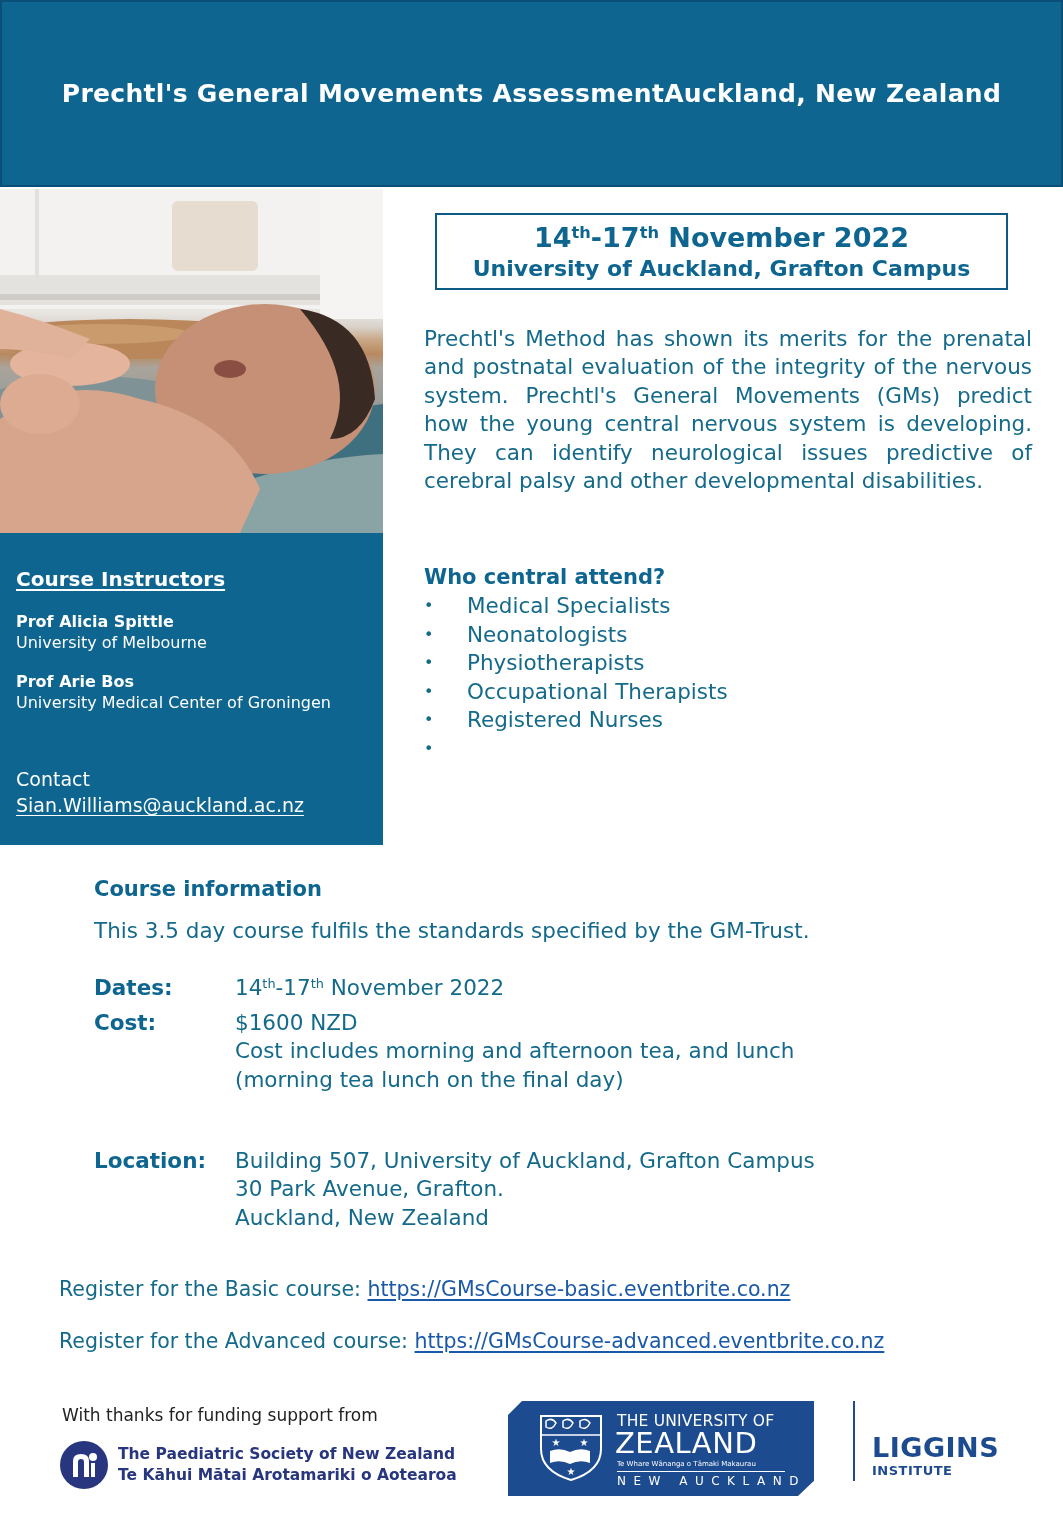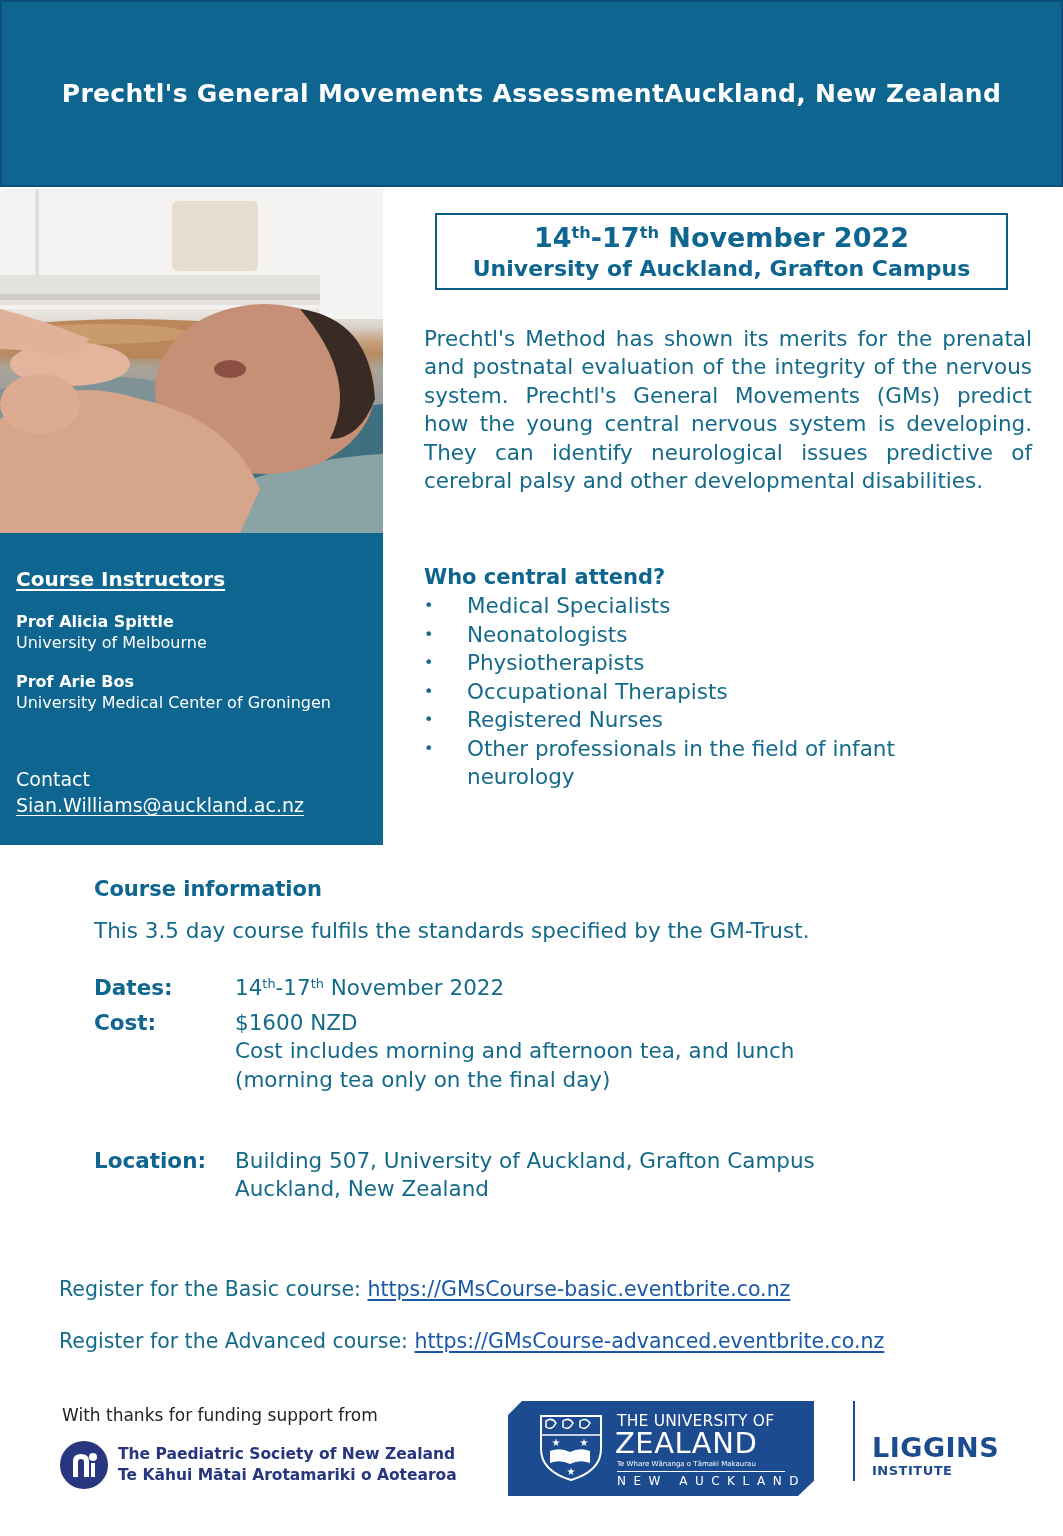--- a/index.html
+++ b/index.html
@@ -151,7 +151,7 @@
     <li><span class="bullet">•</span><span>Physiotherapists</span></li>
     <li><span class="bullet">•</span><span>Occupational Therapists</span></li>
     <li><span class="bullet">•</span><span>Registered Nurses</span></li>
-    <li style="width:520px"><span class="bullet">•</span><span>Other professionals in the field of infant neurology</span></li>
+    <li style="width:520px"><span class="bullet">•</span></li>
   </ul>
 </div>
 

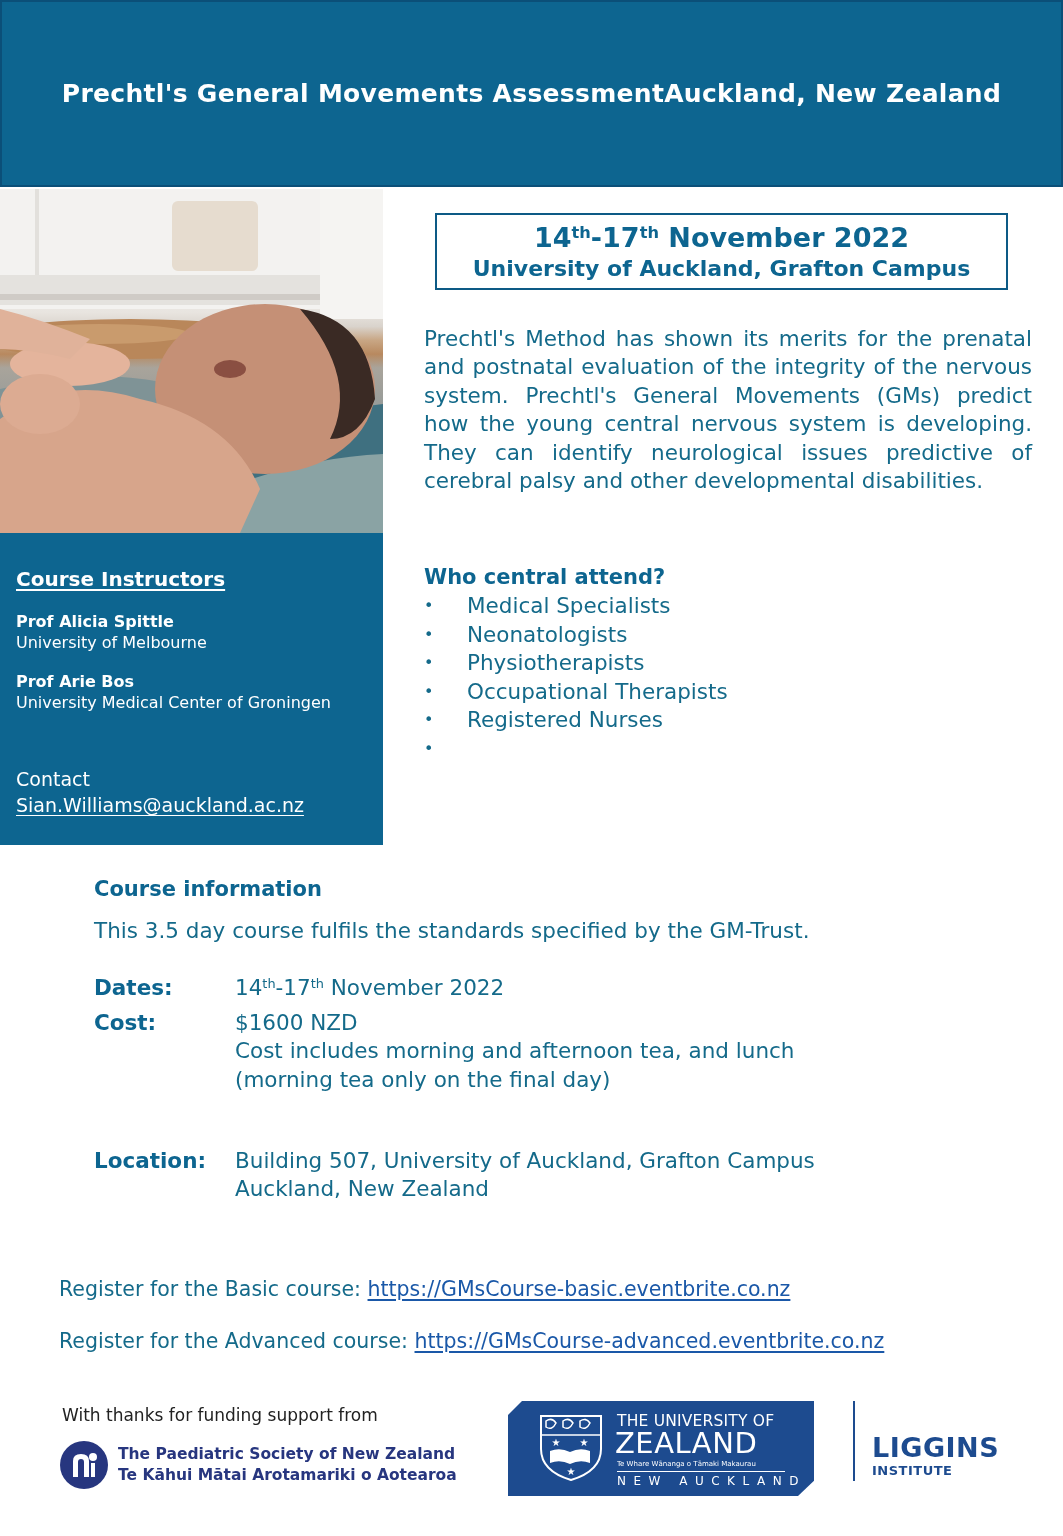--- a/index.html
+++ b/index.html
@@ -170,7 +170,7 @@
   <div class="val">
     <div>$1600 NZD</div>
     <div>Cost includes morning and afternoon tea, and lunch</div>
-    <div>(morning tea only on the final day)</div>
+    <div>(morning tea lunch on the final day)</div>
   </div>
 </div>
 

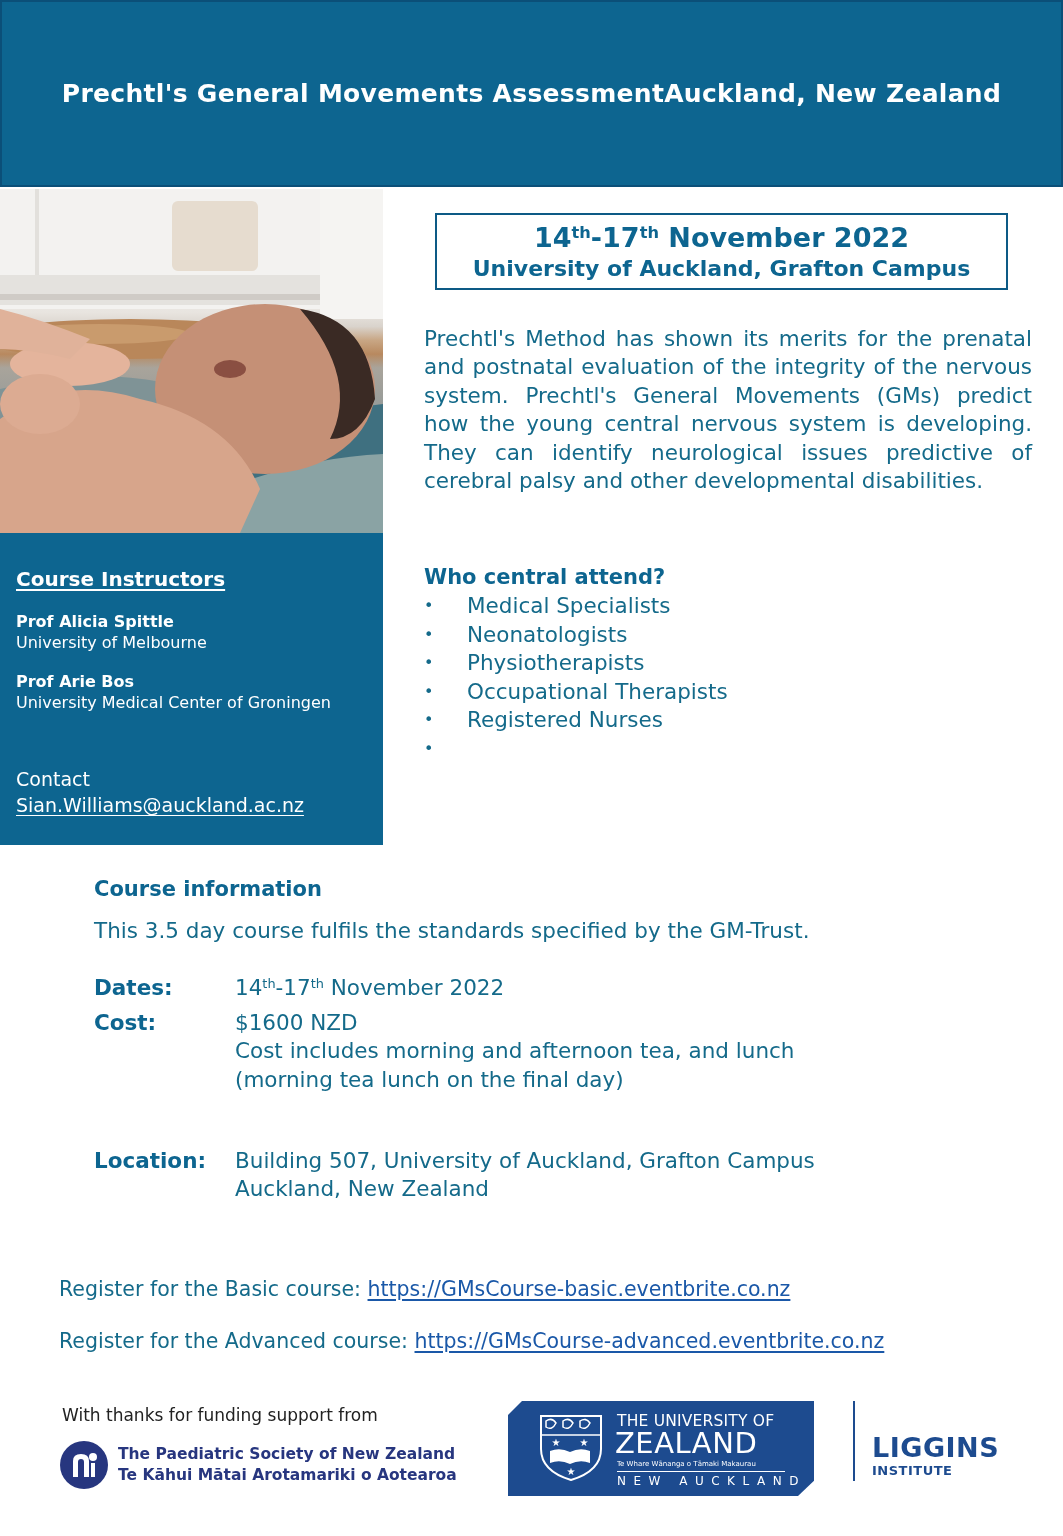--- a/index.html
+++ b/index.html
@@ -178,6 +178,7 @@
   <div class="lbl">Location:</div>
   <div class="val">
     <div>Building 507, University of Auckland, Grafton Campus</div>
+    <div>30 Park Avenue, Grafton.</div>
     <div>Auckland, New Zealand</div>
   </div>
 </div>

